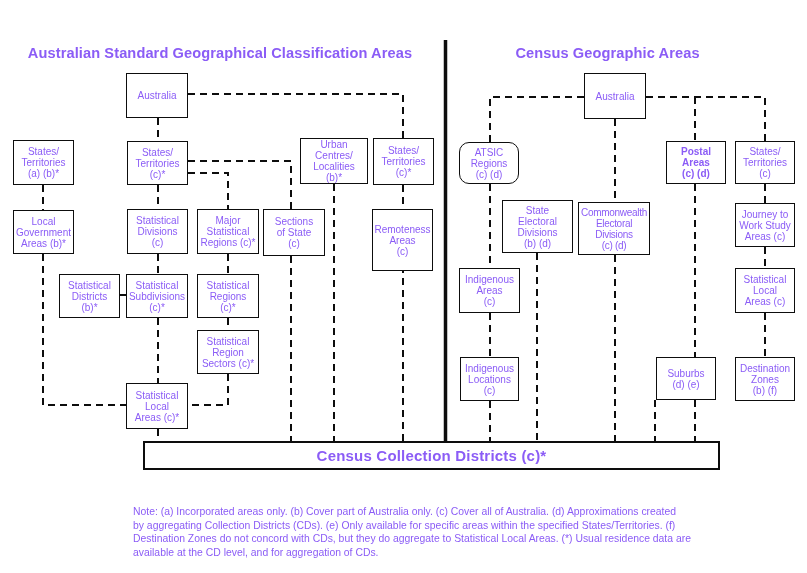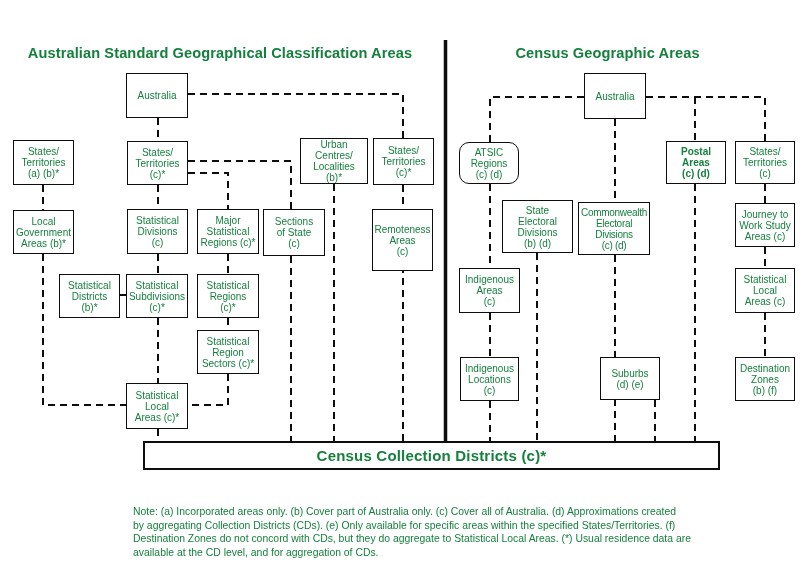--- a/index.html
+++ b/index.html
@@ -5,7 +5,7 @@
   html,body { margin:0; padding:0; background:#ffffff; }
   #stage {
     position:relative; width:807px; height:573px; background:#ffffff;
-    font-family:"Liberation Sans", sans-serif; color:#15803d; overflow:hidden;
+    font-family:"Liberation Sans", sans-serif; color:#8b5cf6; overflow:hidden;
   }
   .connectors { position:absolute; left:0; top:0; }
   .section-title {

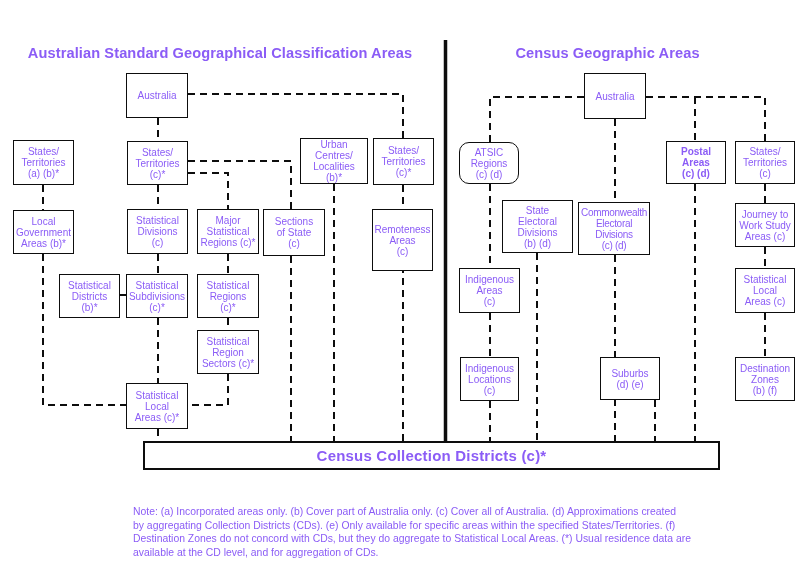--- a/index.html
+++ b/index.html
@@ -152,7 +152,7 @@
   <div class="node" style="left:460px; top:357px; width:59px; height:44px;">Indigenous
 Locations
 (c)</div>
-  <div class="node" style="left:600px; top:357px; width:60px; height:43px;">Suburbs
+  <div class="node" style="left:656px; top:357px; width:60px; height:43px;">Suburbs
 (d) (e)</div>
   <div class="node" style="left:735px; top:357px; width:60px; height:44px;">Destination
 Zones

